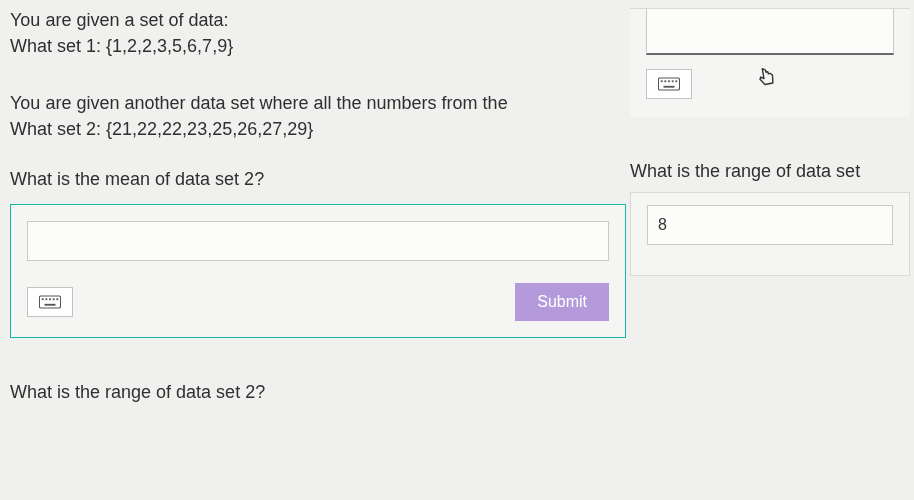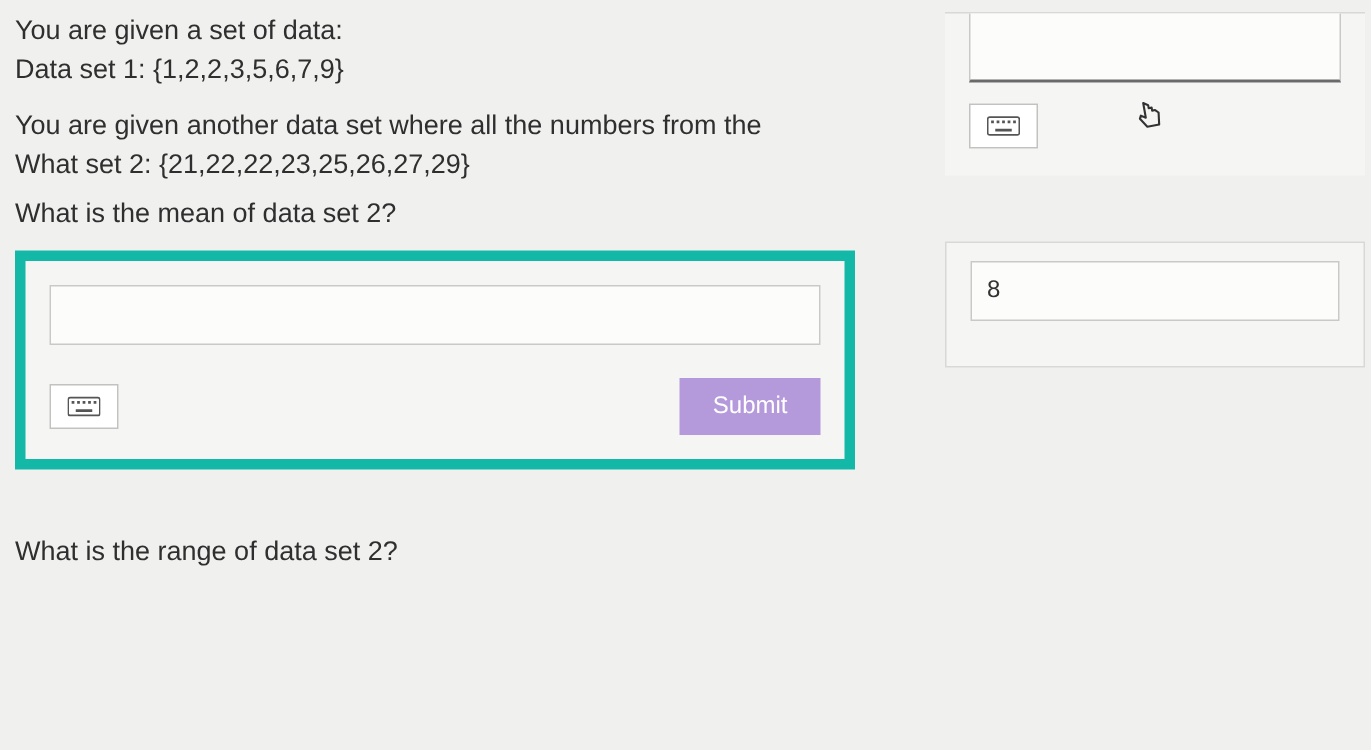--- a/index.html
+++ b/index.html
@@ -130,7 +130,7 @@
   <div class="left">
     <div class="intro">
       <p>You are given a set of data:</p>
-      <p>Data set 1: {1,2,2,3,5,6,7,9}</p>
+      <p>What set 1: {1,2,2,3,5,6,7,9}</p>
       <div class="block2">
         <p>You are given another data set where all the numbers from the</p>
         <p>What set 2: {21,22,22,23,25,26,27,29}</p>

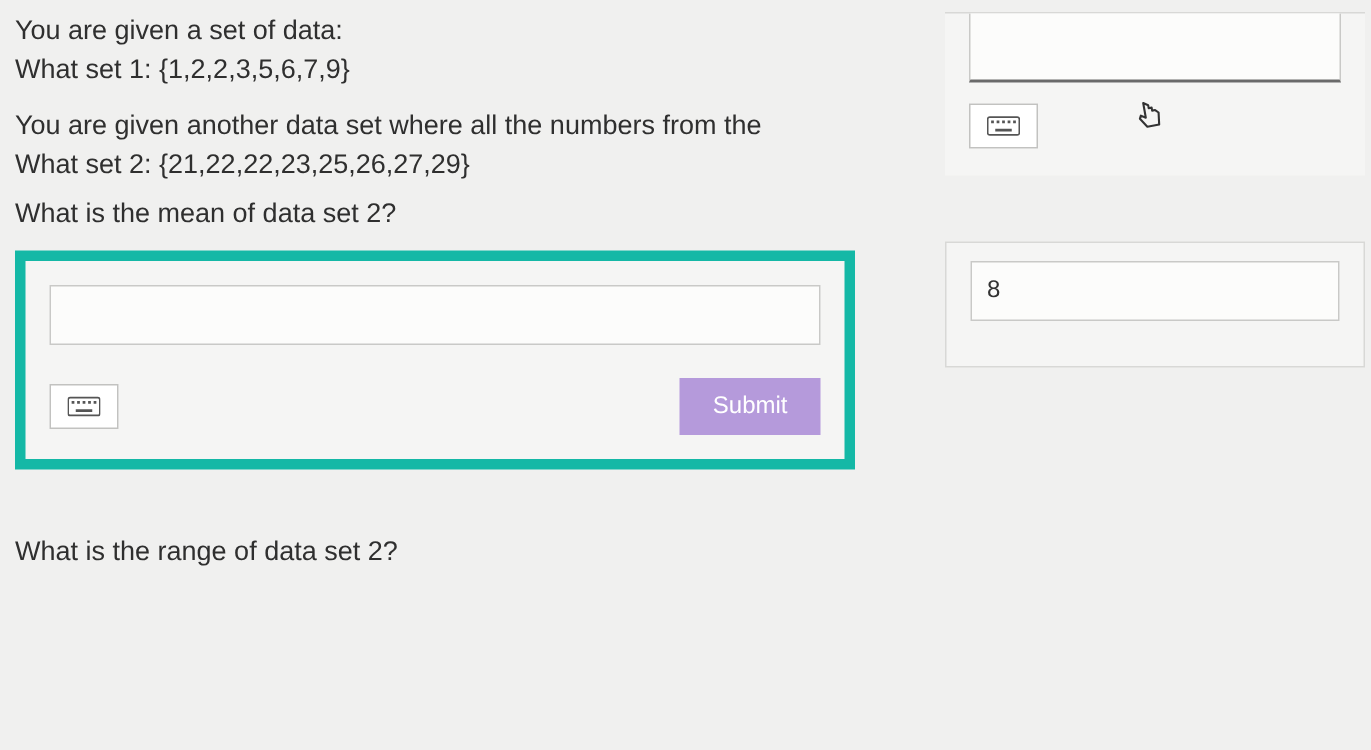--- a/index.html
+++ b/index.html
@@ -30,7 +30,7 @@
   color: #2f2f2f;
   margin-bottom: 2px;
 }
-.block2 { margin-top: 12px; }
+.block2 { margin-top: 32px; }
 .question {
   font-size: 18px;
   color: #2f2f2f;

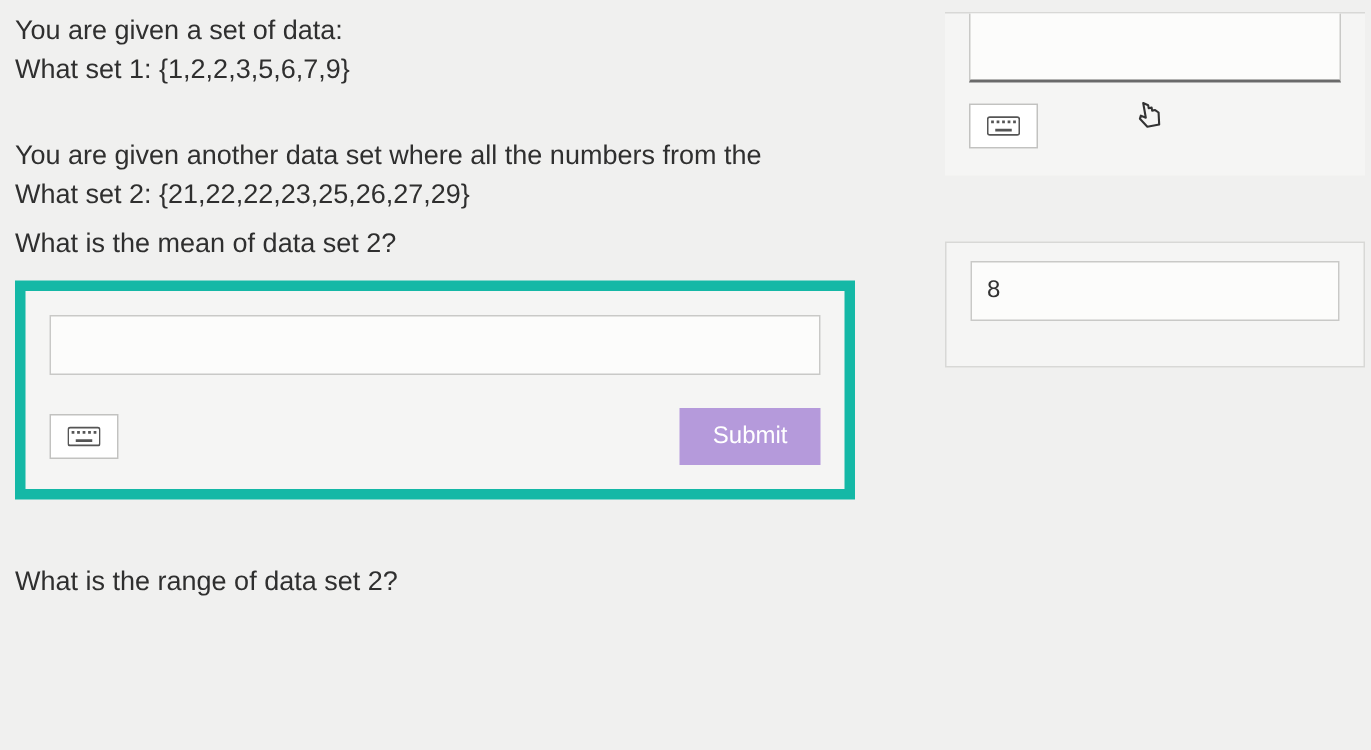--- a/index.html
+++ b/index.html
@@ -34,7 +34,7 @@
 .question {
   font-size: 18px;
   color: #2f2f2f;
-  margin-top: 11px;
+  margin-top: 28px;
   margin-bottom: 14px;
 }
 .answer-box {

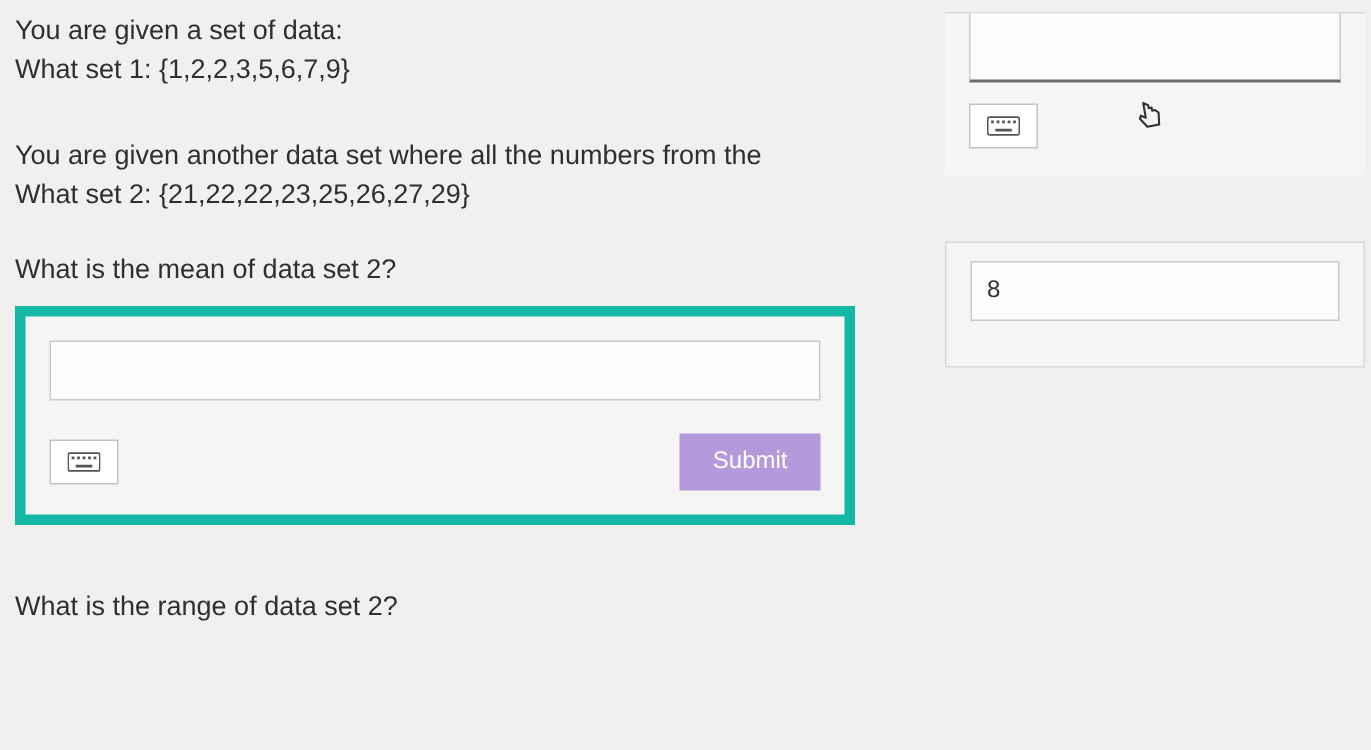--- a/index.html
+++ b/index.html
@@ -183,6 +183,7 @@
       </div>
     </div>
 
+    <div class="partial-q q2">What is the range of data set</div>
 
     <div class="answer-box2">
       <input class="answer-input" type="text" value="8" style="">

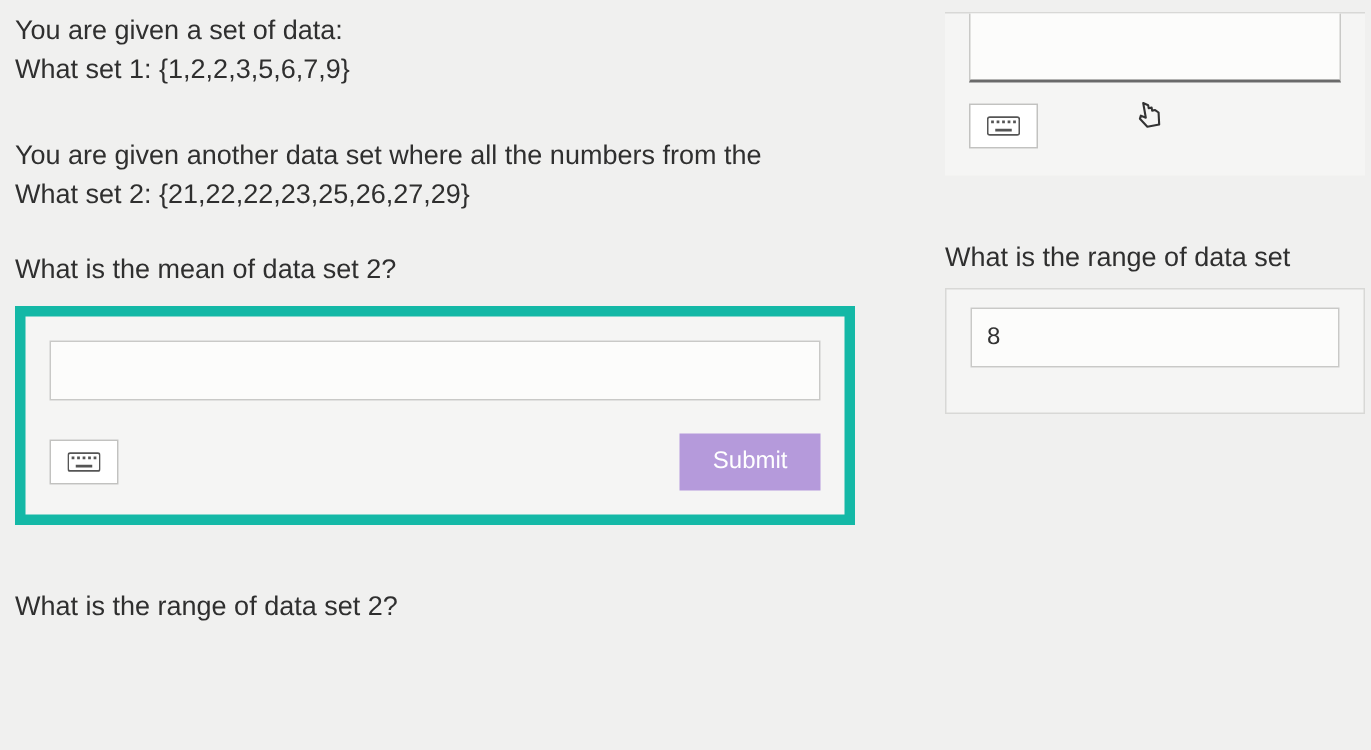--- a/index.html
+++ b/index.html
@@ -39,9 +39,9 @@
 }
 .answer-box {
   background: #f5f5f4;
-  border: 7px solid #14b8a6;
+  border: 1px solid #14b8a6;
   padding: 16px 16px 16px 16px;
-  width: 560px;
+  width: 616px;
 }
 .answer-input {
   width: 100%;

